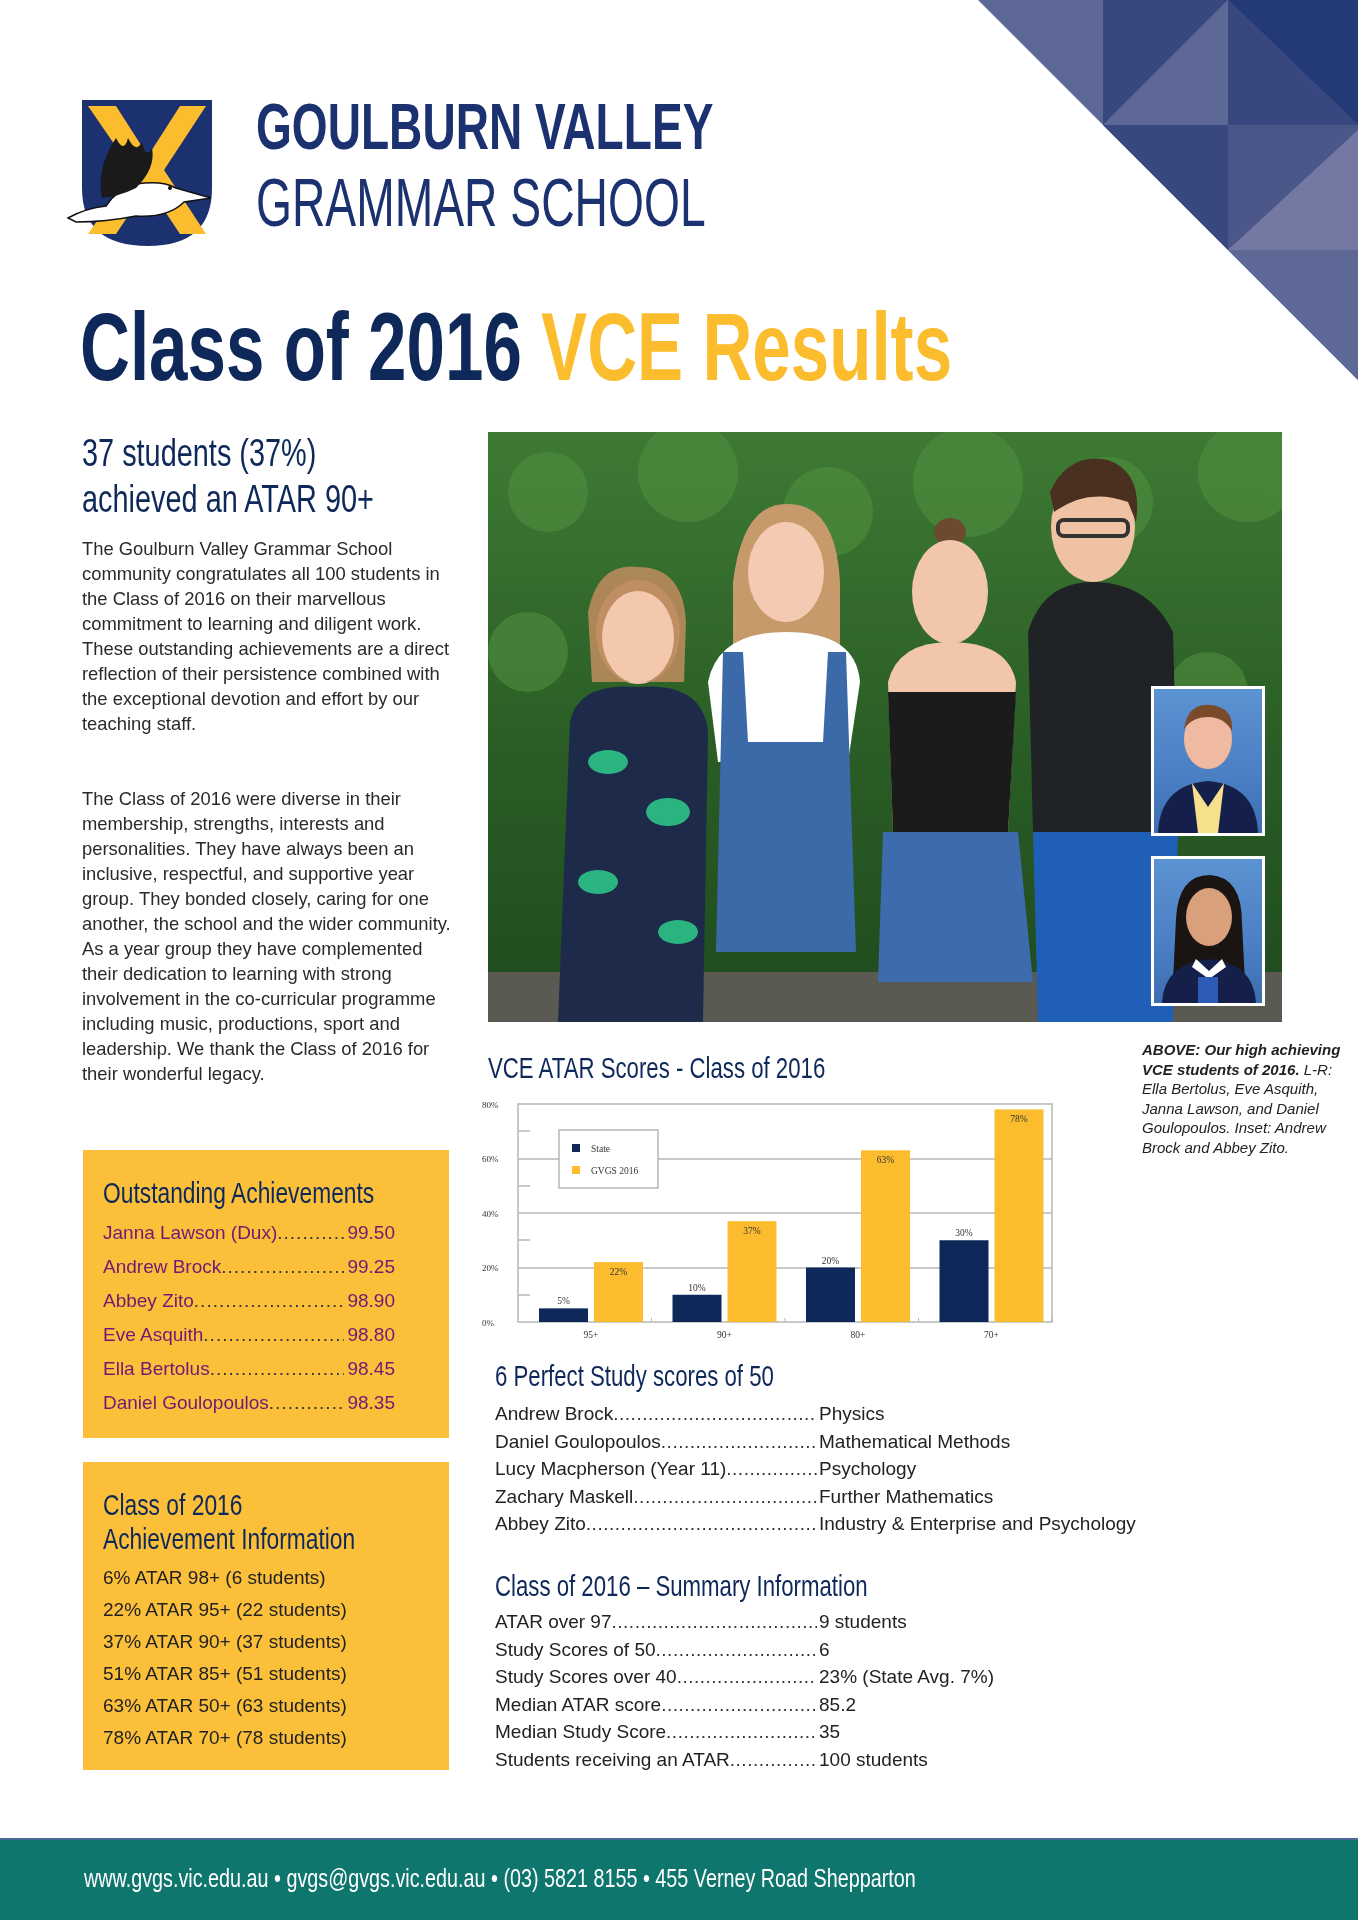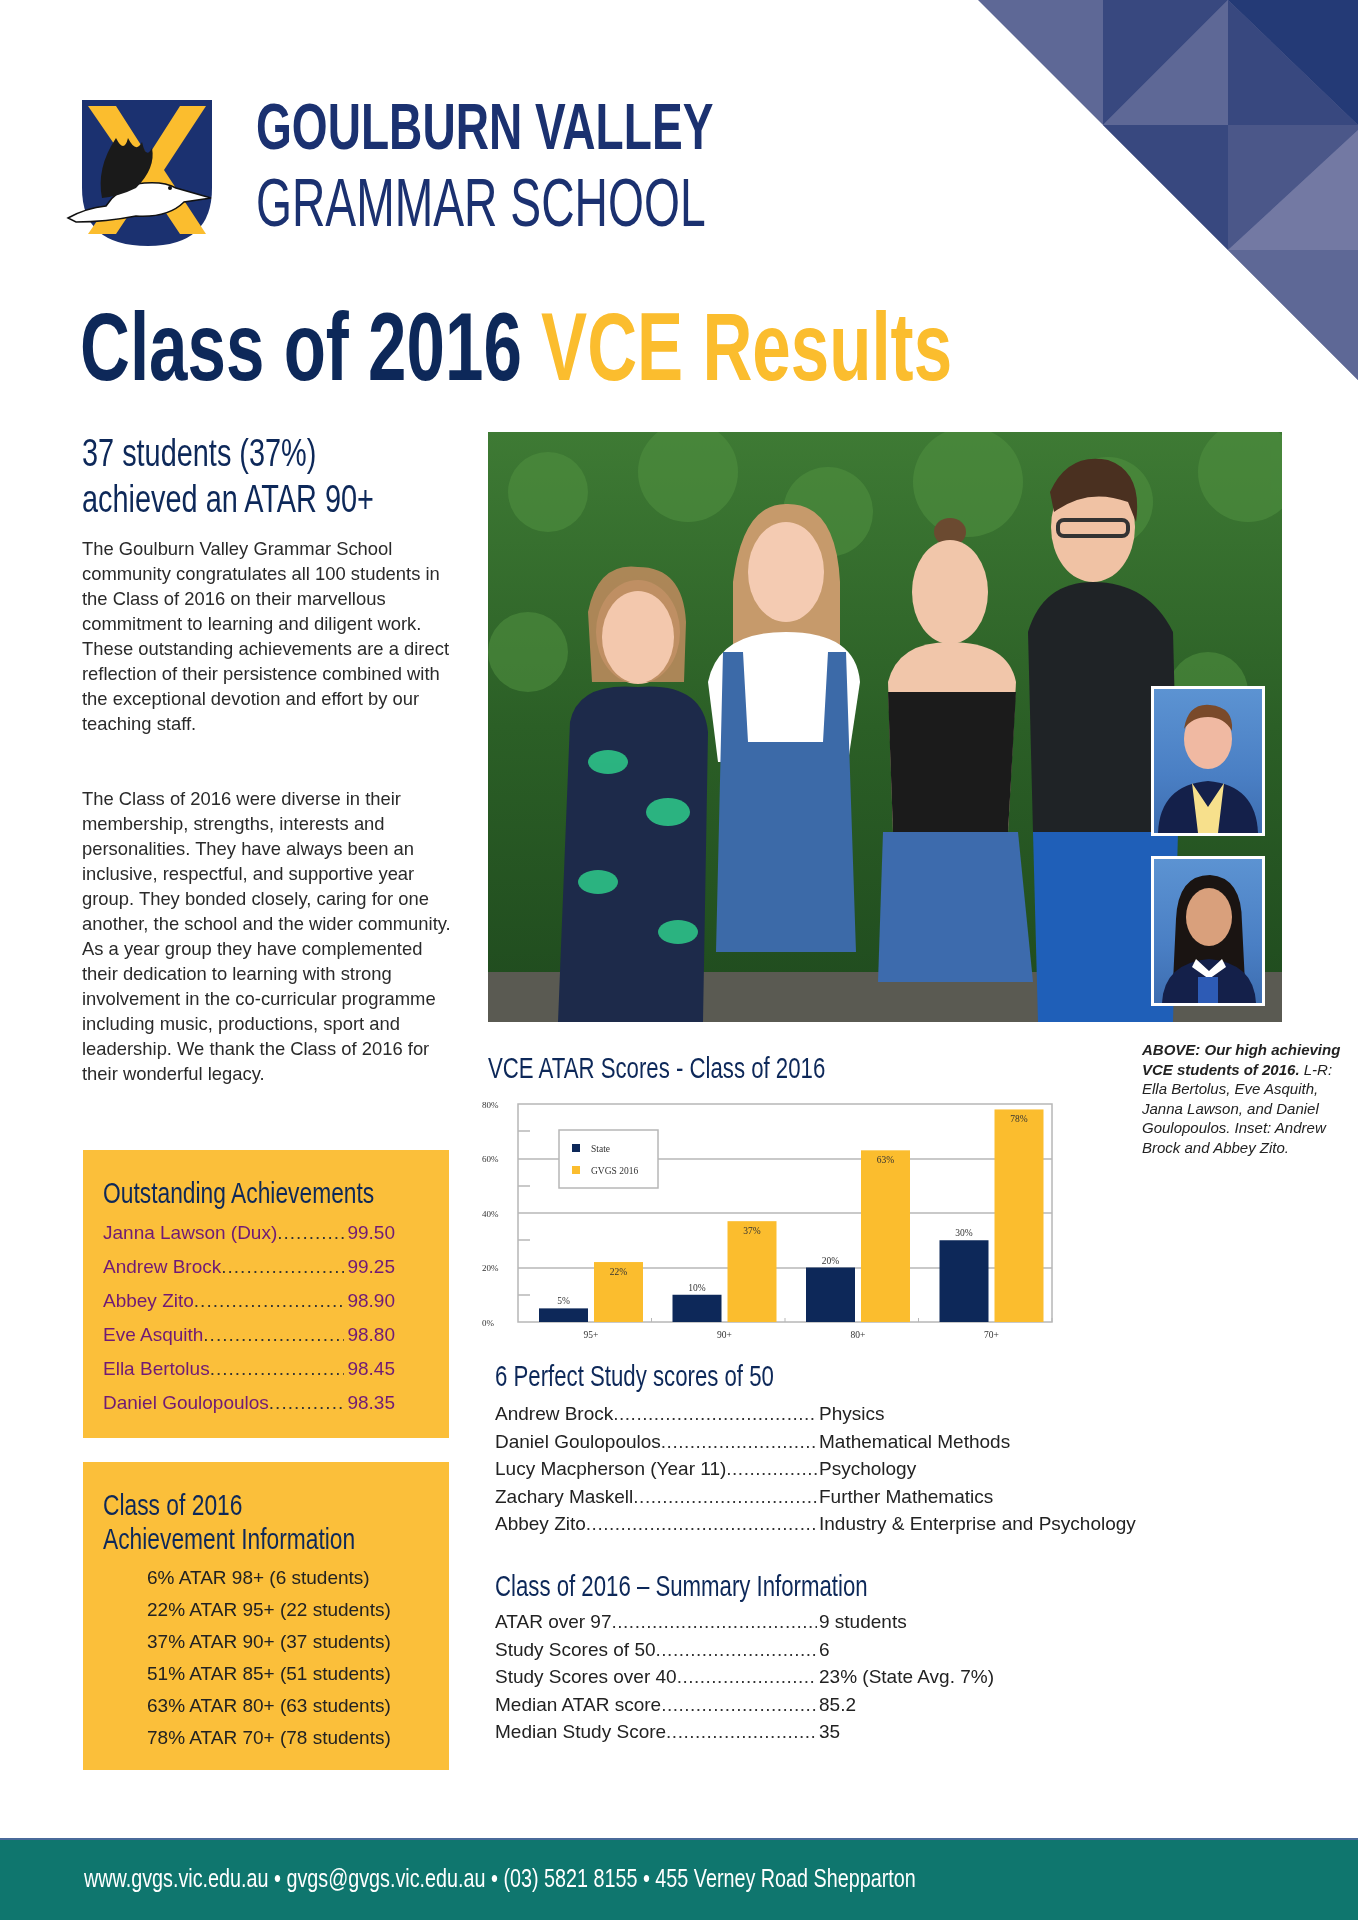--- a/index.html
+++ b/index.html
@@ -35,7 +35,7 @@
     .dotrow .d { flex: 1 1 auto; overflow: hidden; letter-spacing: 1px; color: #333; }
     .dotrow .d::before { content: "......................................................................"; }
     .dotrow .v { flex: 0 0 auto; padding-left: 3px; }
-    .inforow { font-size: 19px; line-height: 32px; color: #222; white-space: nowrap; margin-left: 44px; }
+    .inforow { font-size: 19px; line-height: 32px; color: #222; white-space: nowrap; }
 
     
     #photo { position: absolute; left: 488px; top: 432px; width: 794px; height: 590px; overflow: hidden; background: #2f5a2a; }

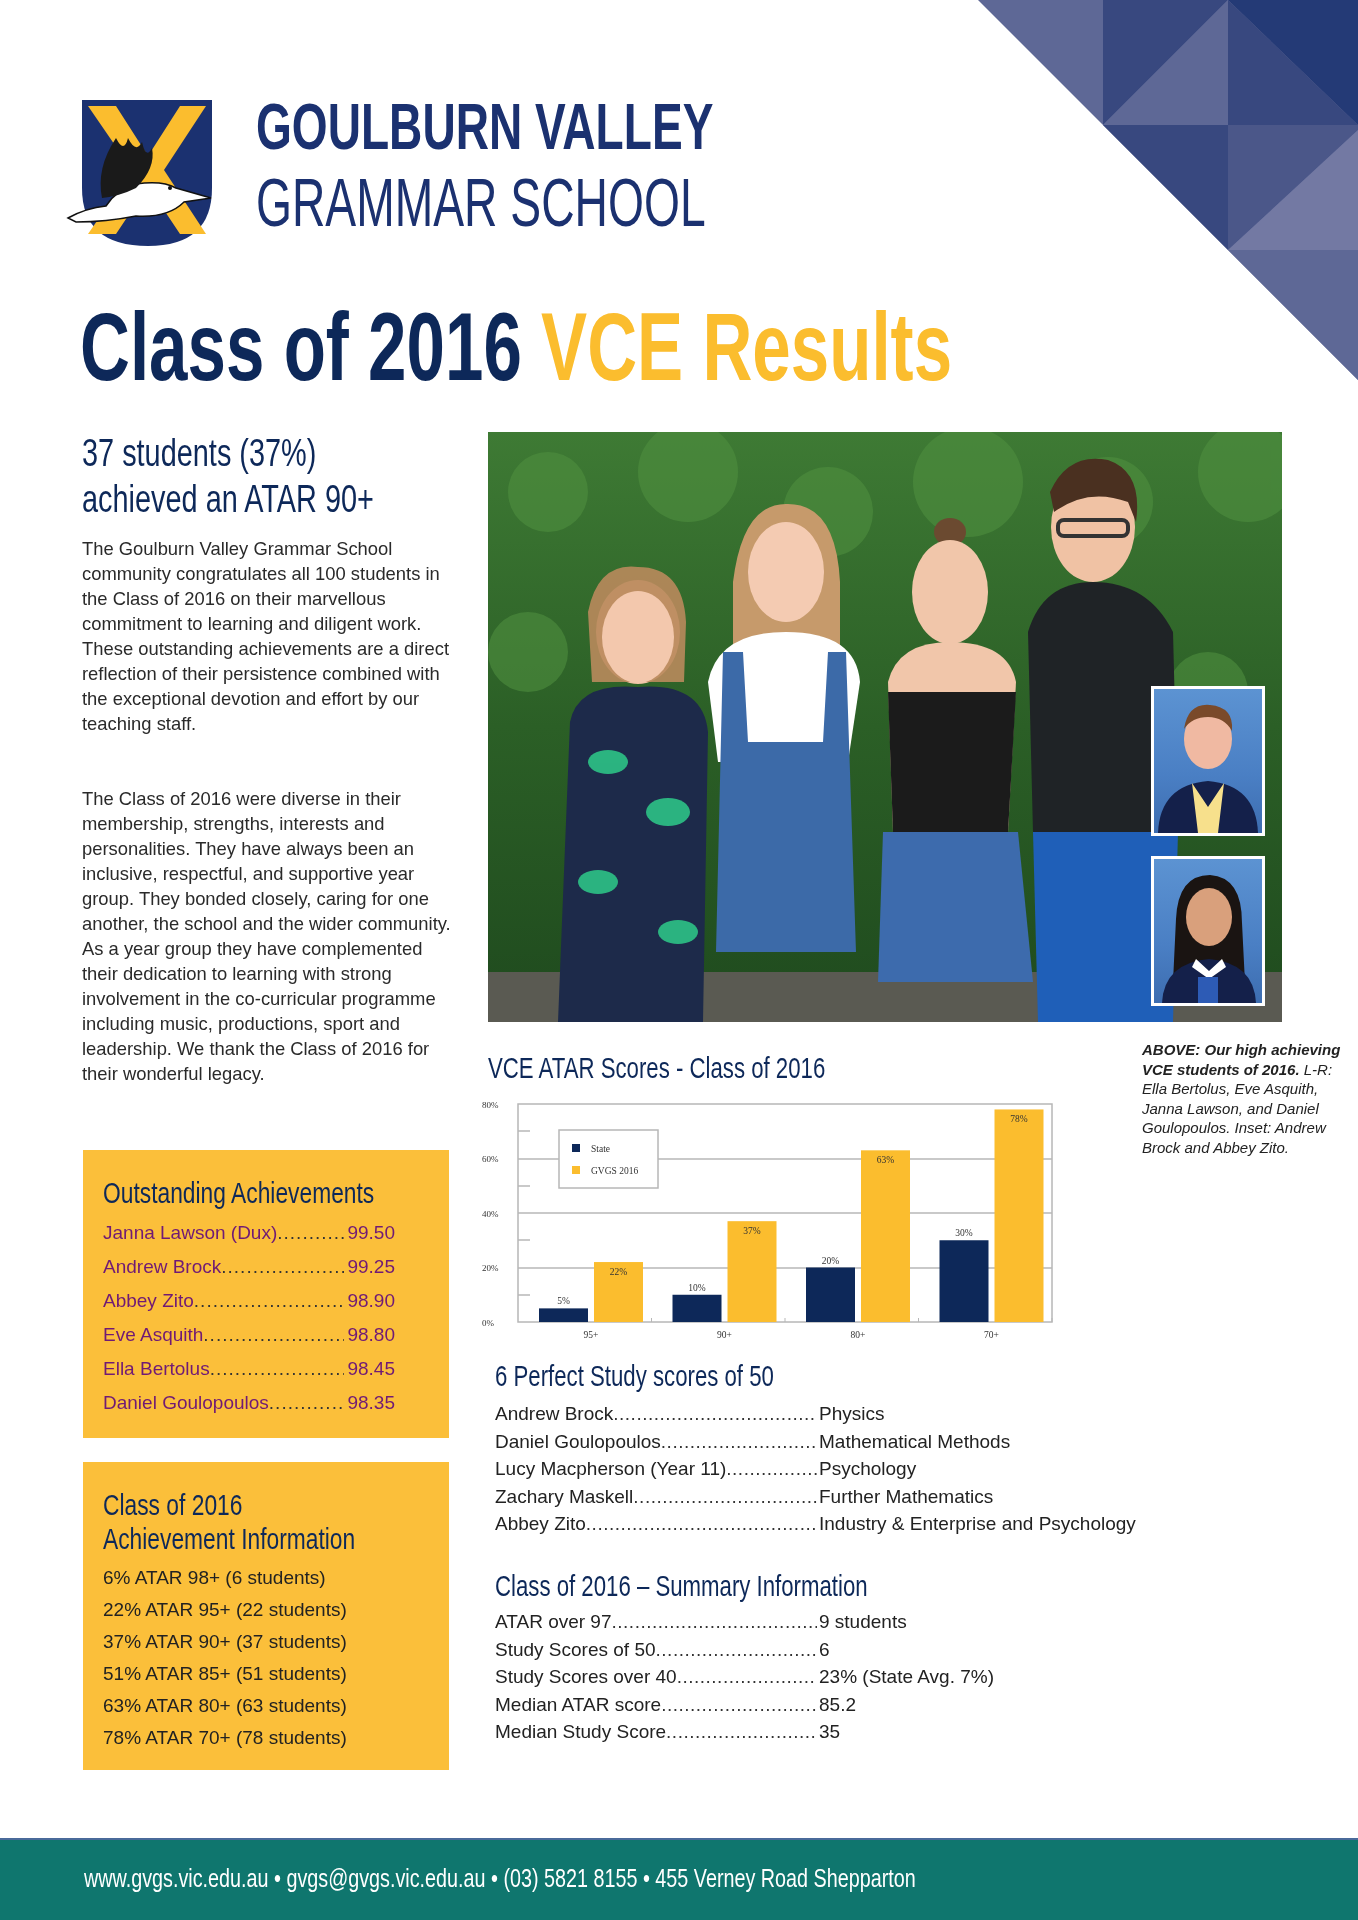--- a/index.html
+++ b/index.html
@@ -150,7 +150,7 @@
   <div class="inforow">22% ATAR 95+ (22 students)</div>
   <div class="inforow">37% ATAR 90+ (37 students)</div>
   <div class="inforow">51% ATAR 85+ (51 students)</div>
-  <div class="inforow">63% ATAR 80+ (63 students)</div>
+  <div class="inforow">63% ATAR 50+ (63 students)</div>
   <div class="inforow">78% ATAR 70+ (78 students)</div>
 </div>
 

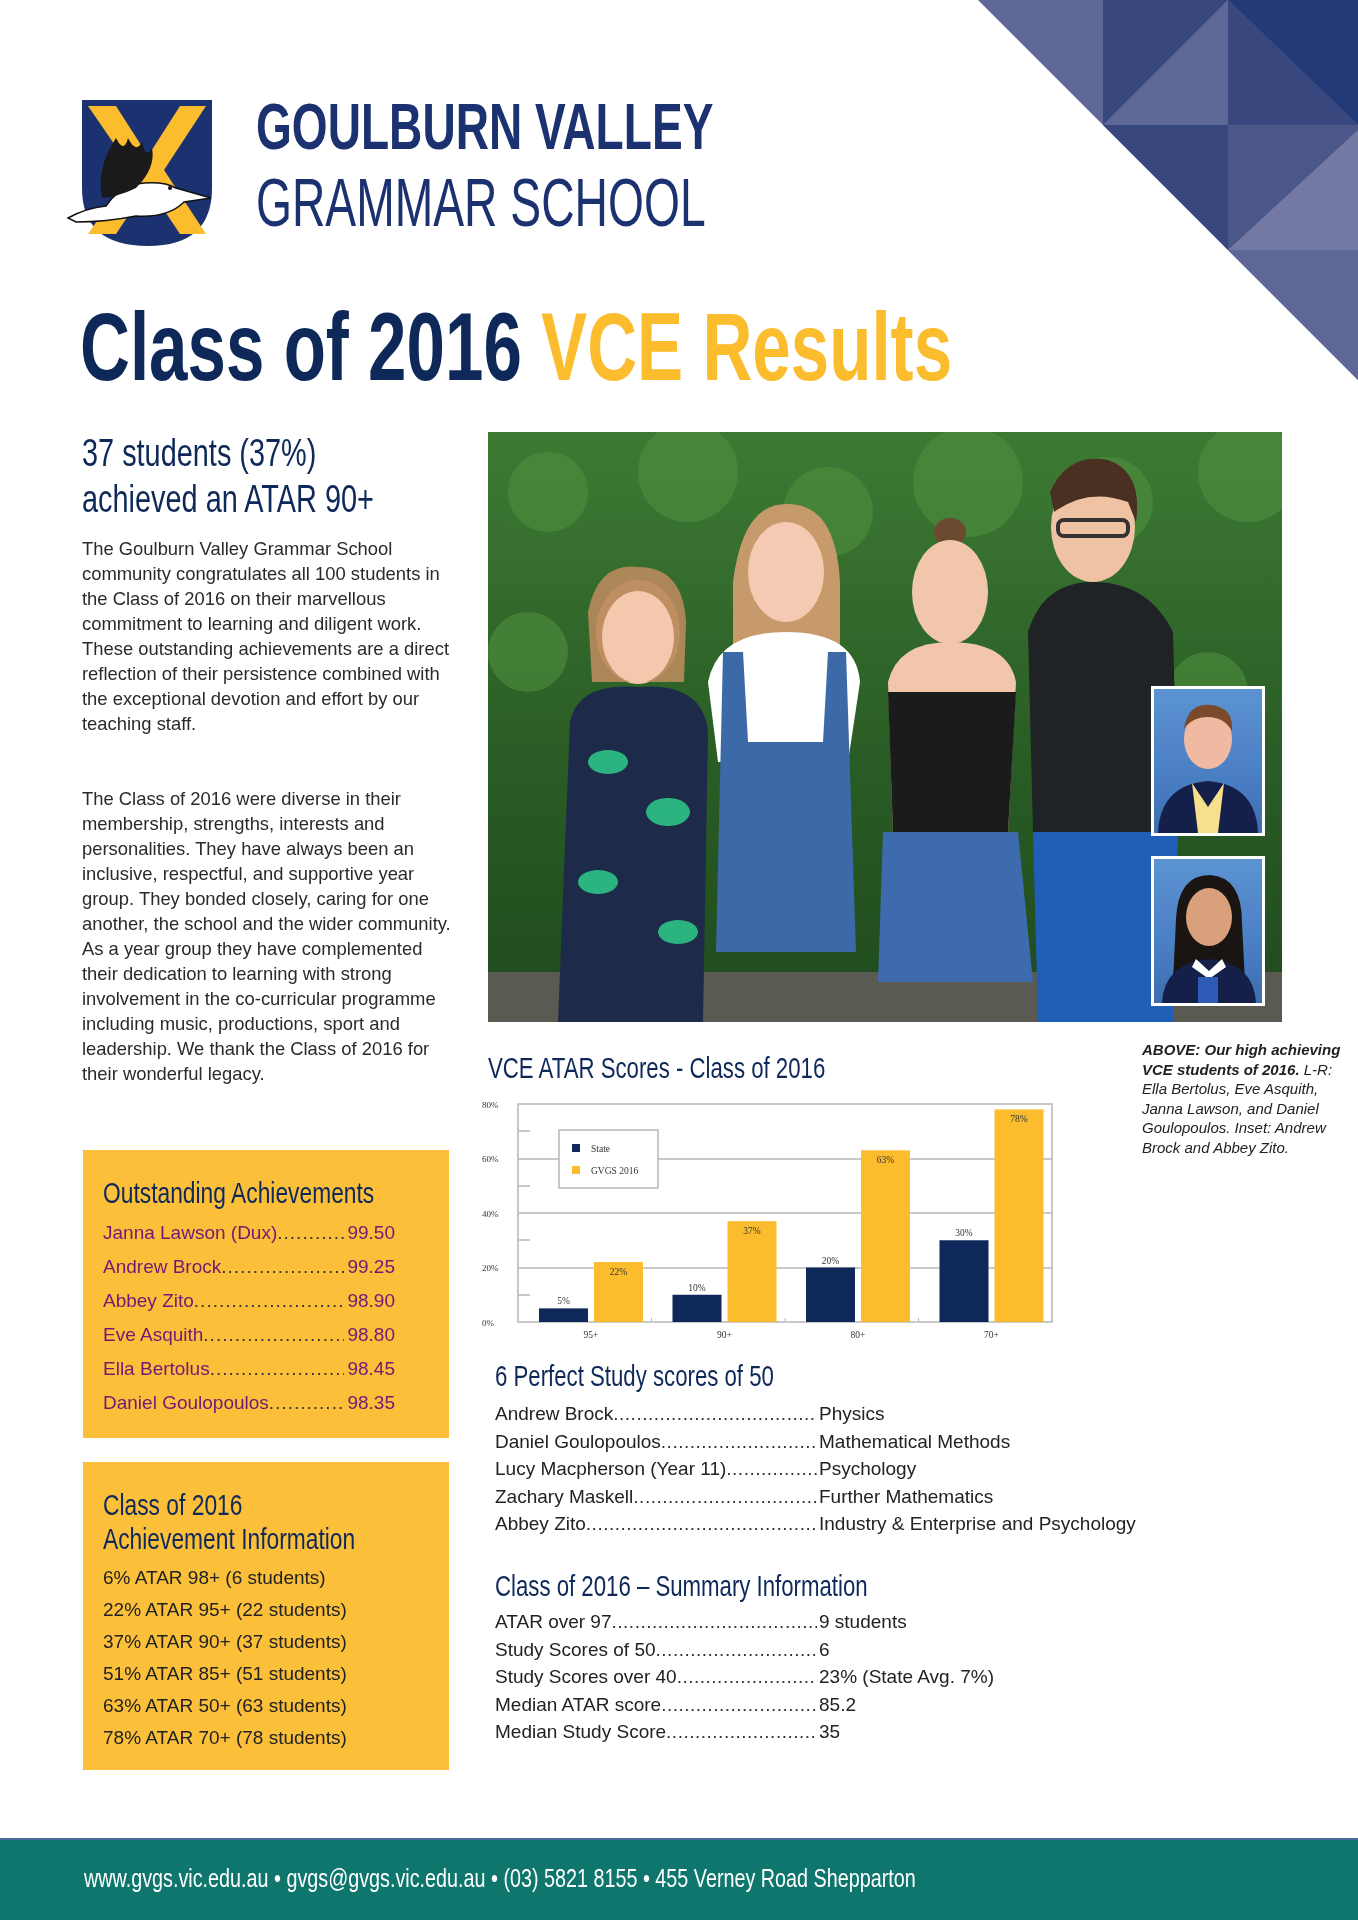--- a/index.html
+++ b/index.html
@@ -362,6 +362,13 @@
       </span>
       <span class="v">35</span>
     </div>
+  <div class="lrow">
+      <span class="left">
+        <span class="n">Students receiving an ATAR</span>
+        <span class="d"></span>
+      </span>
+      <span class="v">100 students</span>
+    </div>
 </div>
 
 <div id="footer">

